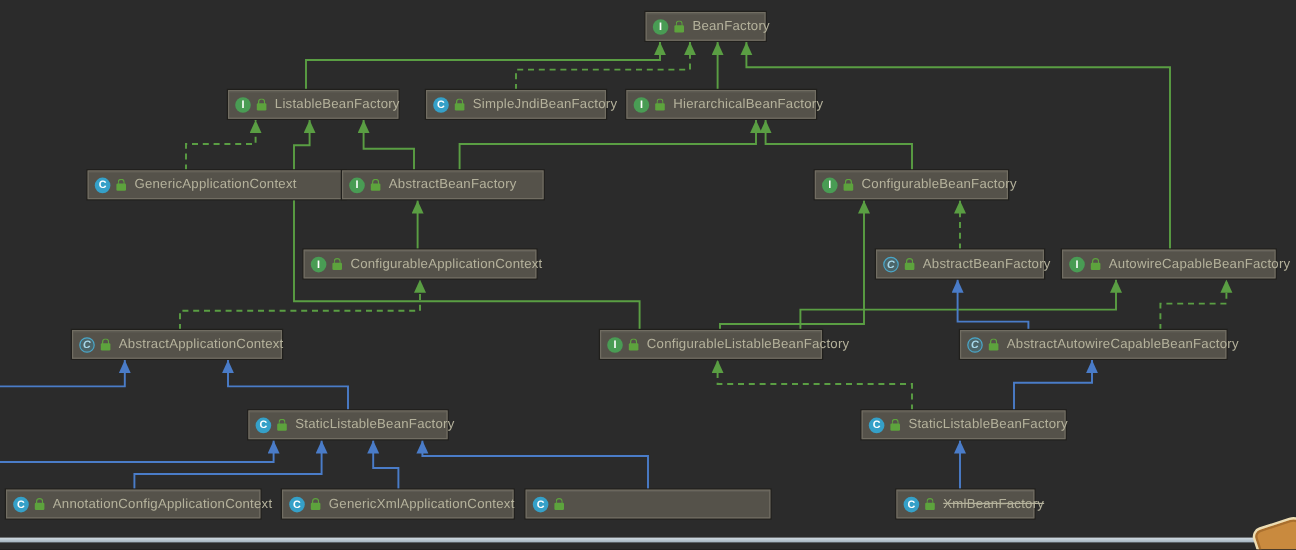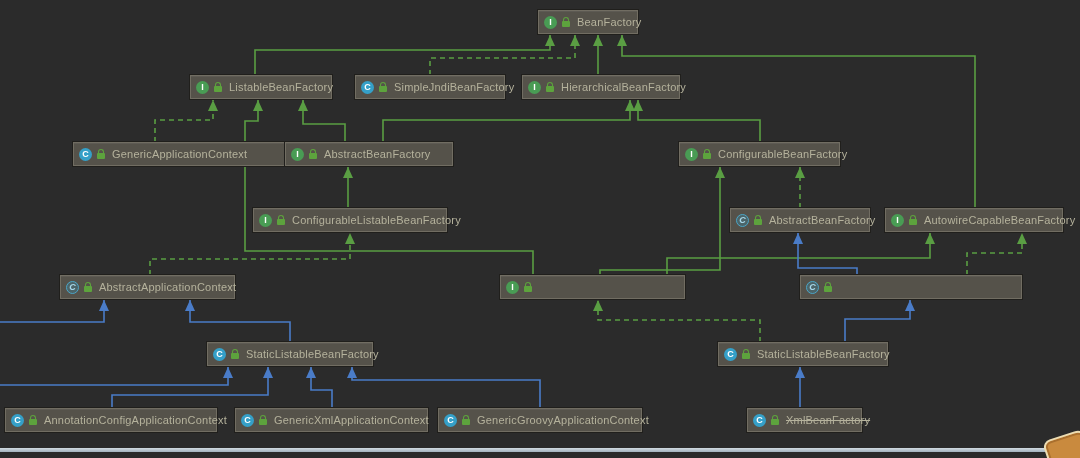--- a/index.html
+++ b/index.html
@@ -115,7 +115,7 @@
       <div class="node" style="left: 253px; top: 208px; width: 194px;">
         <span class="badge iface">I</span>
         <span class="lock"></span>
-        <span class="label">ConfigurableListableBeanFactory</span>
+        <span class="label">ConfigurableApplicationContext</span>
       </div>
       <div class="node" style="left: 730px; top: 208px; width: 140px;">
         <span class="badge abs">C</span>

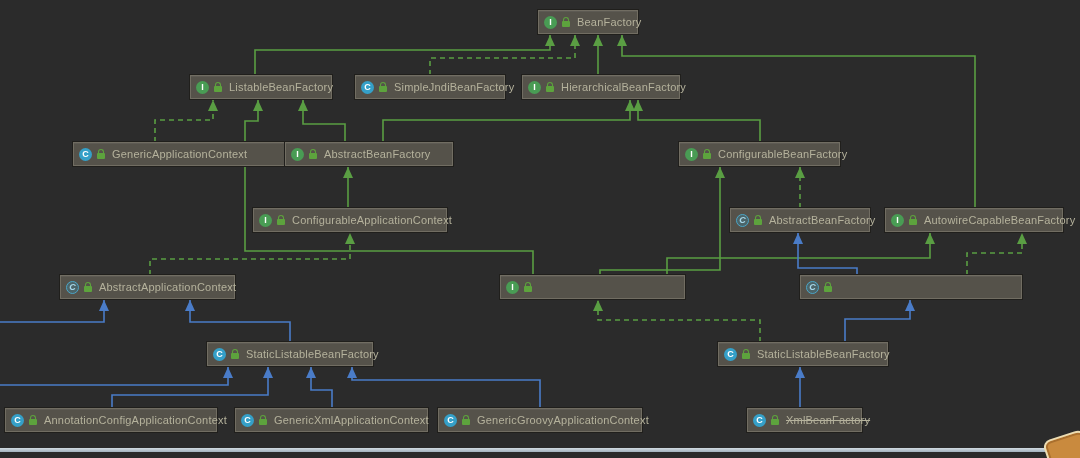--- a/index.html
+++ b/index.html
@@ -135,6 +135,7 @@
       <div class="node" style="left: 500px; top: 275px; width: 185px;">
         <span class="badge iface">I</span>
         <span class="lock"></span>
+        <span class="label">ConfigurableListableBeanFactory</span>
       </div>
       <div class="node" style="left: 800px; top: 275px; width: 222px;">
         <span class="badge abs">C</span>

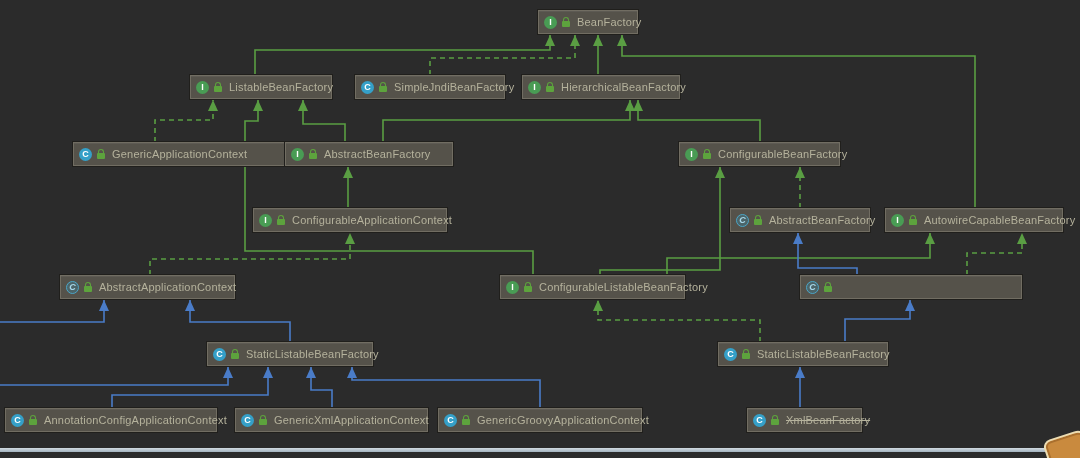--- a/index.html
+++ b/index.html
@@ -140,6 +140,7 @@
       <div class="node" style="left: 800px; top: 275px; width: 222px;">
         <span class="badge abs">C</span>
         <span class="lock"></span>
+        <span class="label">AbstractAutowireCapableBeanFactory</span>
       </div>
       <div class="node" style="left: 207px; top: 342px; width: 166px;">
         <span class="badge cls">C</span>

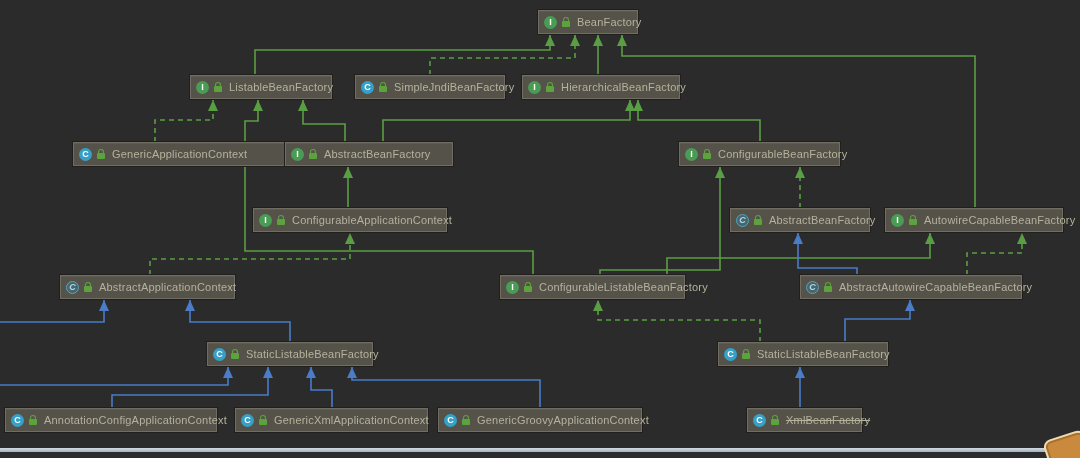--- a/index.html
+++ b/index.html
@@ -165,7 +165,6 @@
       <div class="node" style="left: 438px; top: 408px; width: 204px;">
         <span class="badge cls">C</span>
         <span class="lock"></span>
-        <span class="label">GenericGroovyApplicationContext</span>
       </div>
       <div class="node" style="left: 747px; top: 408px; width: 115px;">
         <span class="badge cls">C</span>

